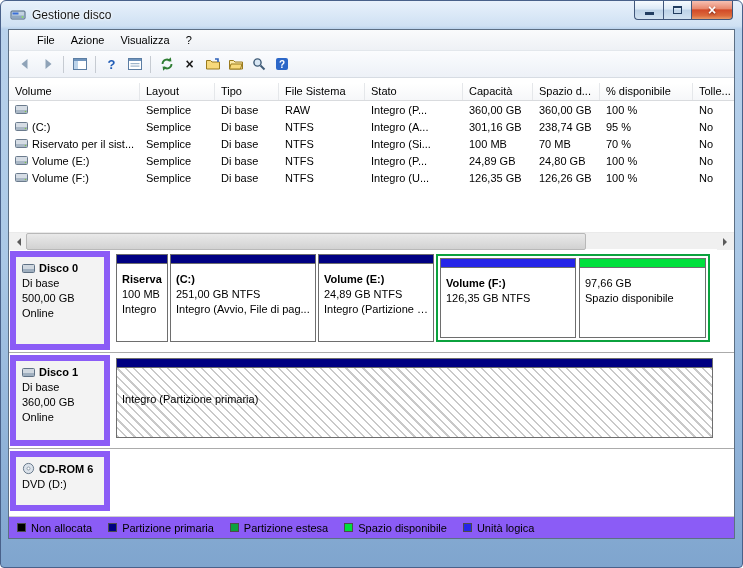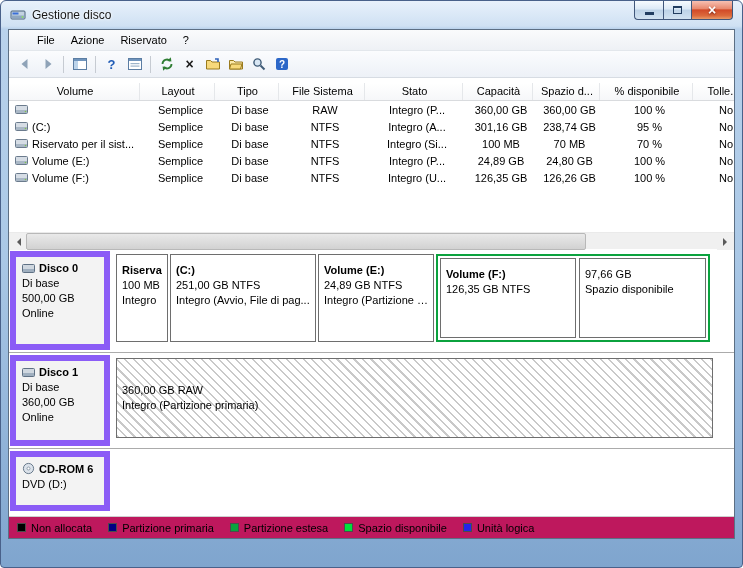--- a/index.html
+++ b/index.html
@@ -115,7 +115,7 @@
     <div class="menubar">
       <span class="menu-item">File</span>
       <span class="menu-item">Azione</span>
-      <span class="menu-item">Riservato</span>
+      <span class="menu-item">Visualizza</span>
       <span class="menu-item">?</span>
     </div>
 

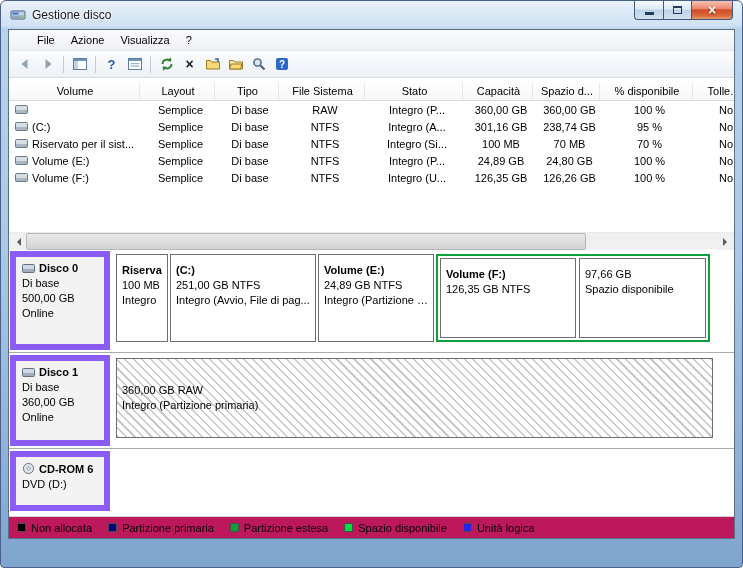--- a/index.html
+++ b/index.html
@@ -39,7 +39,7 @@
   .xmark{ font-size:14px; font-weight:bold; color:#1a1a1a; line-height:14px; }
 
   
-  .listview{ height:154px; flex:none; background:#fff; padding-top:5px; overflow:hidden;text-align:center; }
+  .listview{ height:154px; flex:none; background:#fff; padding-top:5px; overflow:hidden; }
   .lv-header{ display:flex; height:18px; overflow:hidden; border-bottom:1px solid #d9dbde;
     background:linear-gradient(#ffffff,#f6f7f9); white-space:nowrap; }
   .hcell{ flex:none; padding:2px 4px 0 6px; border-right:1px solid #e5e7ea; overflow:hidden; }

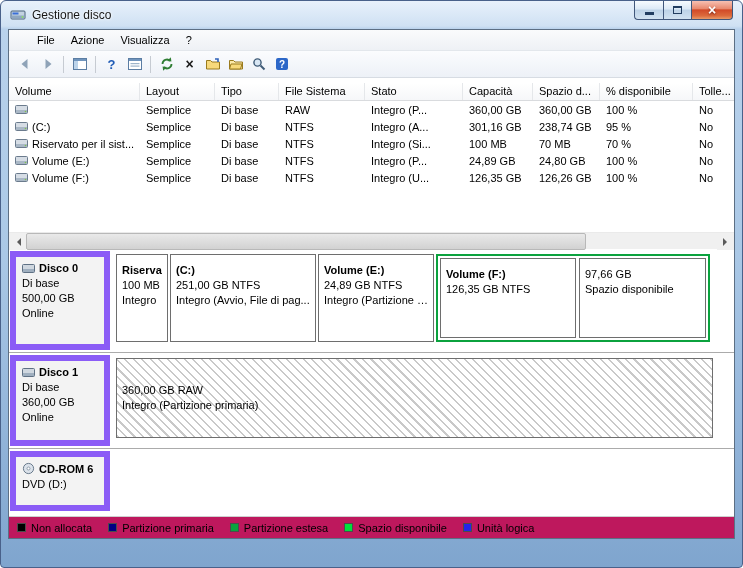--- a/index.html
+++ b/index.html
@@ -66,7 +66,7 @@
   .disk-name{ font-weight:bold; display:flex; align-items:center; gap:4px; margin-bottom:2px; white-space:nowrap; }
   .disk-line{ line-height:15px; white-space:nowrap; }
   .part-area{ display:flex; margin-left:6px; padding-top:5px; gap:2px; align-items:flex-start; }
-  .part{ border:1px solid #6e6e6e; background:#fff; display:flex; flex-direction:row; overflow:hidden; }
+  .part{ border:1px solid #6e6e6e; background:#fff; display:flex; flex-direction:column; overflow:hidden; }
   .part-strip{ height:9px; flex:none; border-bottom:1px solid #6e6e6e; }
   .part-body{ flex:1; padding:8px 5px 0; overflow:hidden; }
   .part-body div{ line-height:15px; white-space:nowrap; overflow:hidden; text-overflow:ellipsis; }

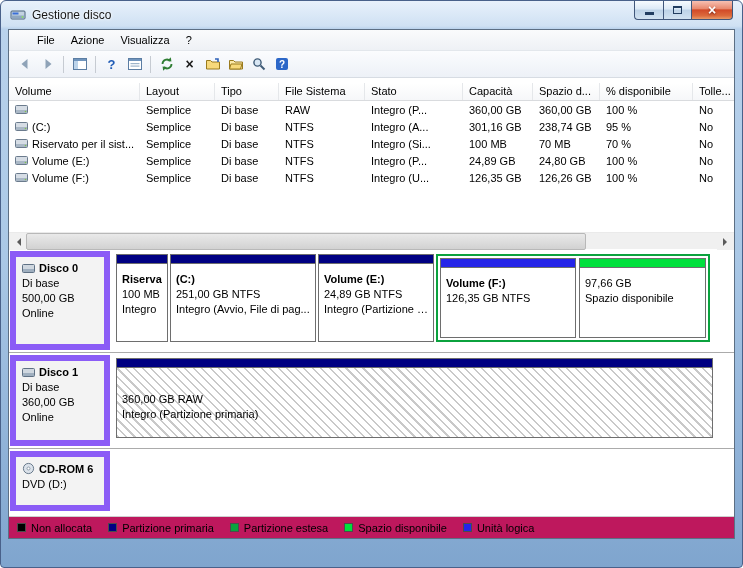--- a/index.html
+++ b/index.html
@@ -379,7 +379,6 @@
           <div class="part" style="width:597px;height:80px">
             <div class="part-strip" style="background-color: rgb(0, 0, 130);"></div>
             <div class="part-body hatch pad-deep">
-              <div>360,00 GB RAW</div>
               <div>Integro (Partizione primaria)</div>
             </div>
           </div>

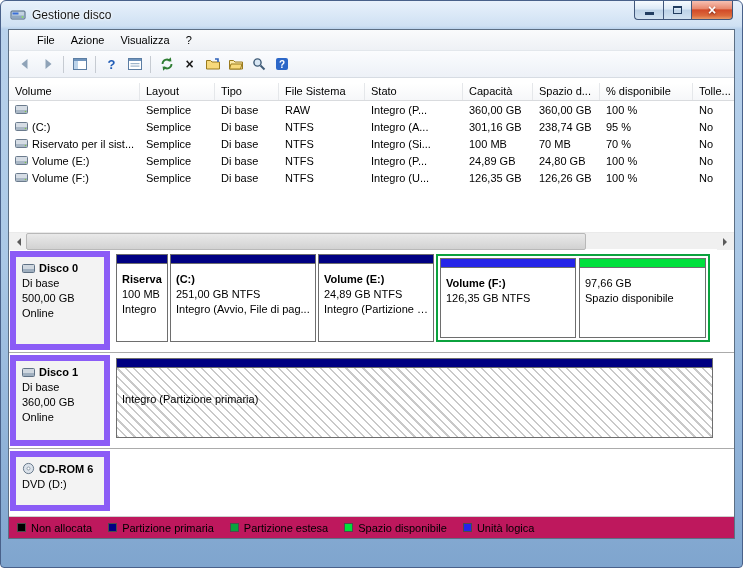--- a/index.html
+++ b/index.html
@@ -77,7 +77,7 @@
   .pad-deep{ padding-top:24px; }
 
   
-  .legend{ height:22px; flex:none; background:#be185d; border-top:1px solid #cfcfcf;
+  .legend{ height:22px; flex:none; background:#8b5cf6; border-top:1px solid #cfcfcf;
     display:flex; align-items:center; padding-left:8px; gap:16px; }
   .leg-item{ display:flex; align-items:center; gap:5px; white-space:nowrap; }
   .swatch{ width:9px; height:9px; border:1px solid #4c4c4c; flex:none; }

